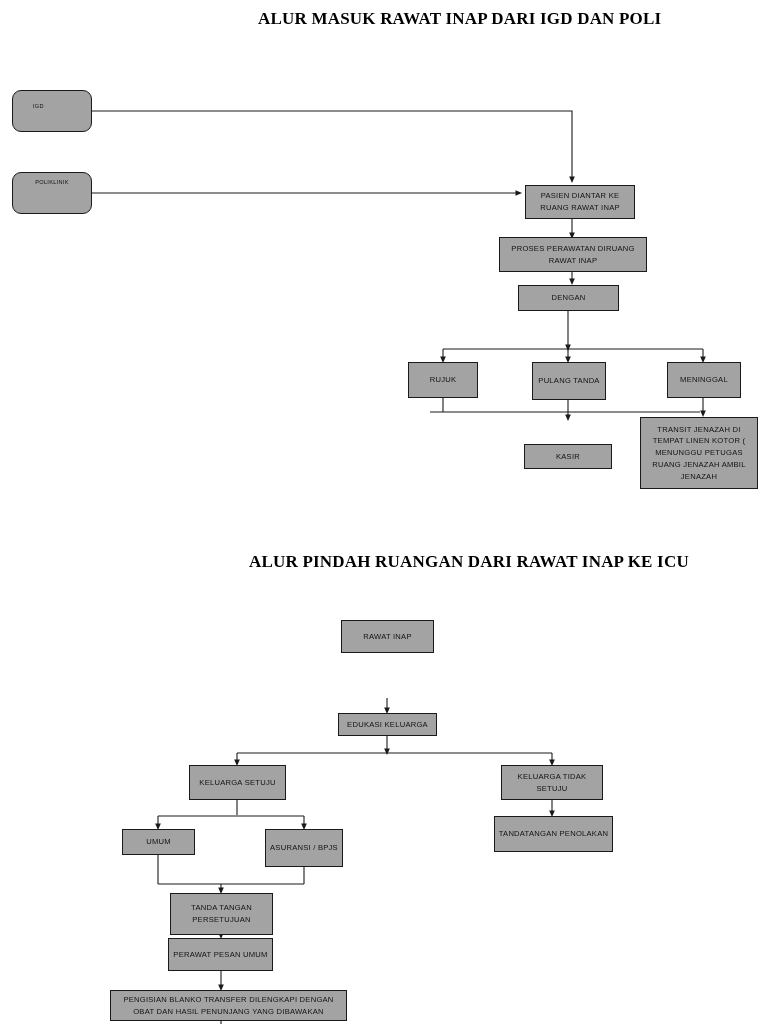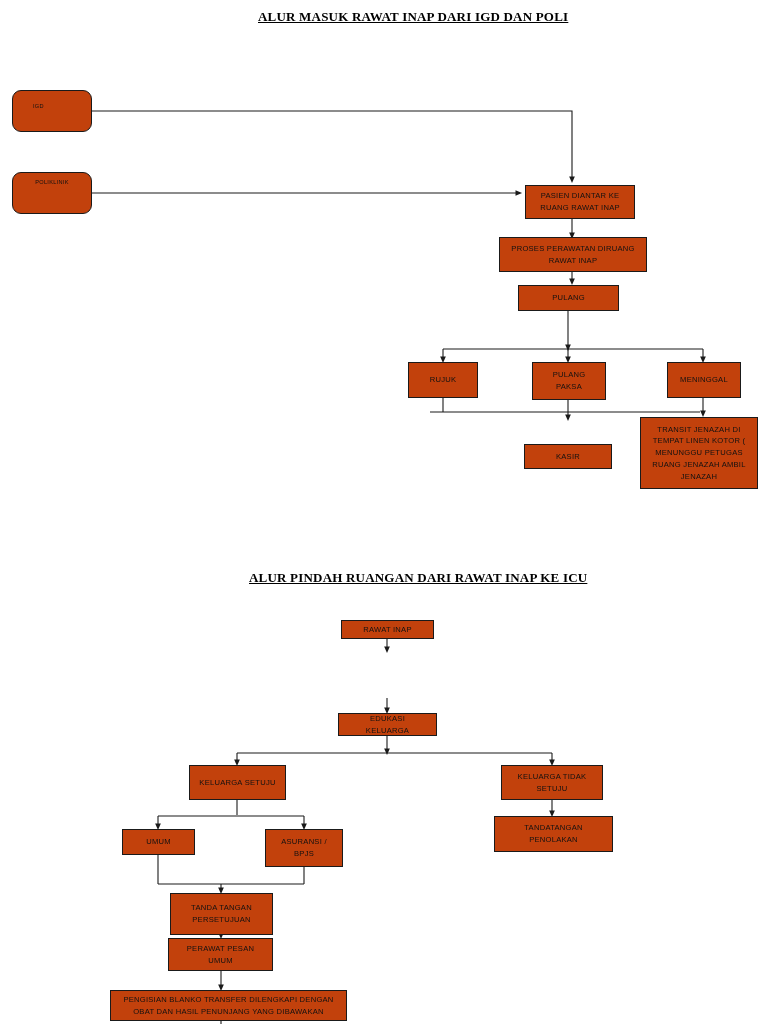--- a/index.html
+++ b/index.html
@@ -9,8 +9,8 @@
   svg.wires{position:absolute;left:0;top:0;width:768px;height:1024px;
             pointer-events:none;}
   .title{position:absolute;font-family:"Liberation Serif",serif;
-         font-weight:bold;font-size:13px;letter-spacing:.2px;
-         white-space:nowrap;color:#000;text-decoration:underline;}
+         font-weight:bold;font-size:17px;letter-spacing:.2px;
+         white-space:nowrap;color:#000;}
   .node{position:absolute;box-sizing:border-box;border:1.1px solid #1a1a1a;
         background:#c2410c;display:flex;align-items:center;justify-content:center;
         text-align:center;font-size:7.6px;line-height:1.55;letter-spacing:.25px;

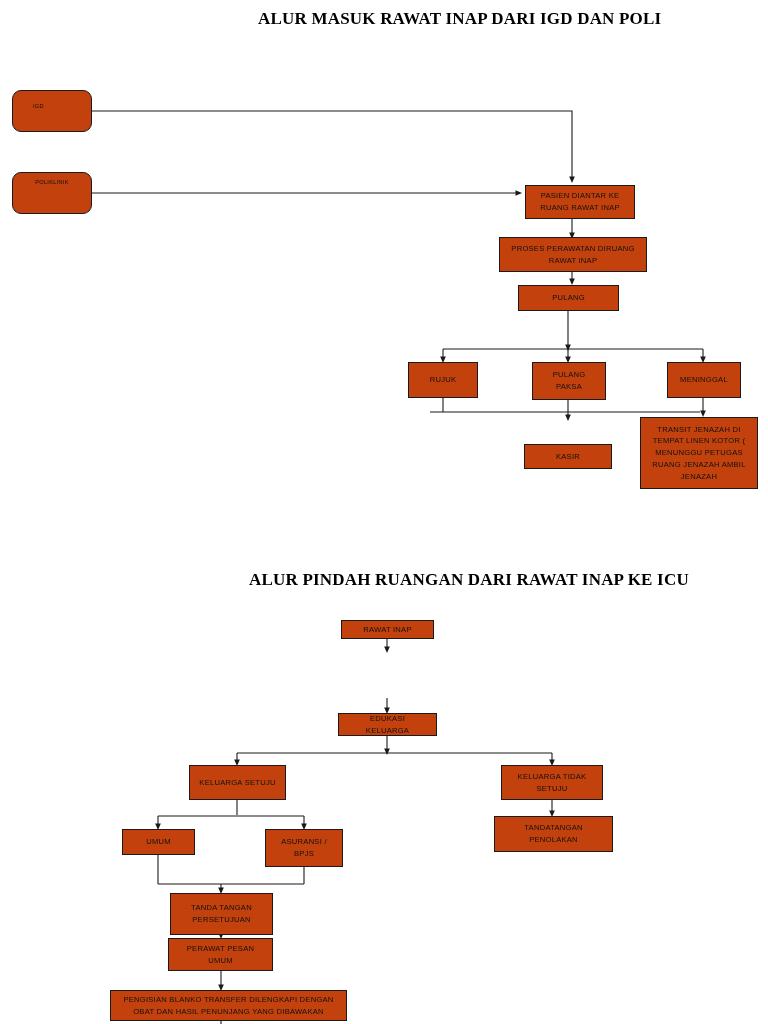--- a/index.html
+++ b/index.html
@@ -12,9 +12,9 @@
          font-weight:bold;font-size:17px;letter-spacing:.2px;
          white-space:nowrap;color:#000;}
   .node{position:absolute;box-sizing:border-box;border:1.1px solid #1a1a1a;
-        background:#c2410c;display:flex;align-items:center;justify-content:center;
+        background:#a3a3a3;display:flex;align-items:center;justify-content:center;
         text-align:center;font-size:7.6px;line-height:1.55;letter-spacing:.25px;
-        color:#111;padding:2px 9px;}
+        color:#111;padding:2px 3px;}
   .node.round{border-radius:9px;align-items:flex-start;justify-content:center;
               padding-top:5px;font-size:5.6px;letter-spacing:.3px;}
   .node.round.igd{justify-content:flex-start;padding-left:20px;padding-top:11px;}

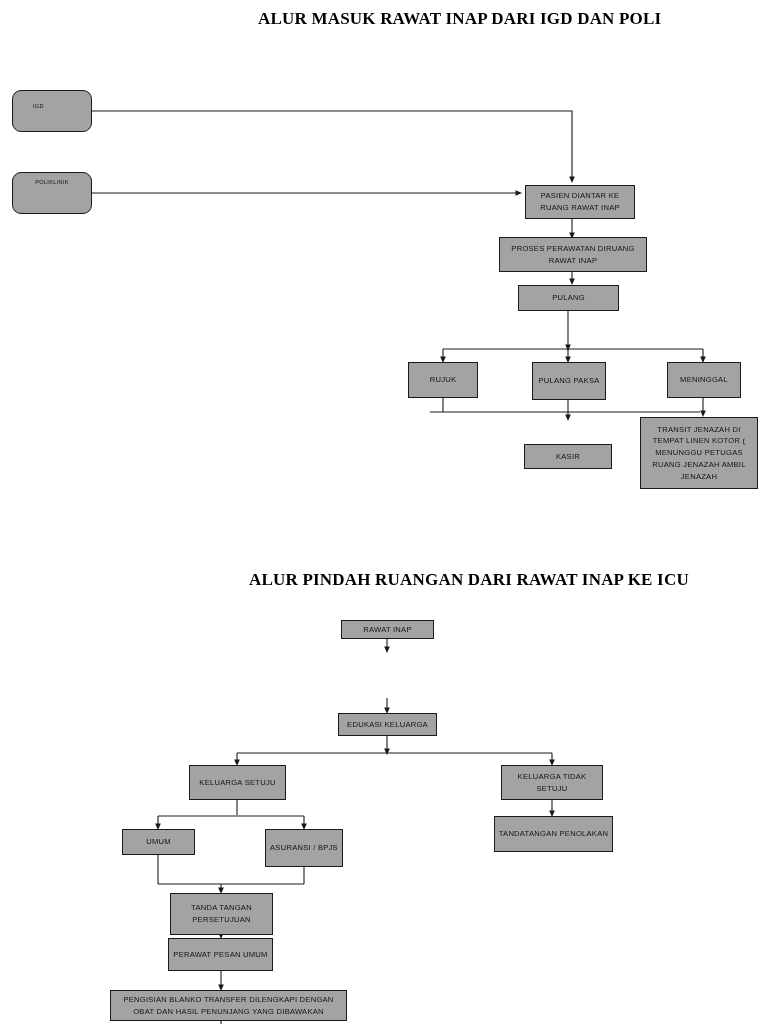--- a/index.html
+++ b/index.html
@@ -90,7 +90,7 @@
 
   <div class="node" style="left:499px;top:237px;width:148px;height:35px;">PROSES PERAWATAN DIRUANG RAWAT INAP</div>
 
-  <div class="node" style="left:518px;top:285px;width:101px;height:26px;">PULANG</div>
+  <div class="node" style="left:518px;top:285px;width:101px;height:26px;">DENGAN</div>
 
   <div class="node" style="left:408px;top:362px;width:70px;height:36px;">RUJUK</div>
 

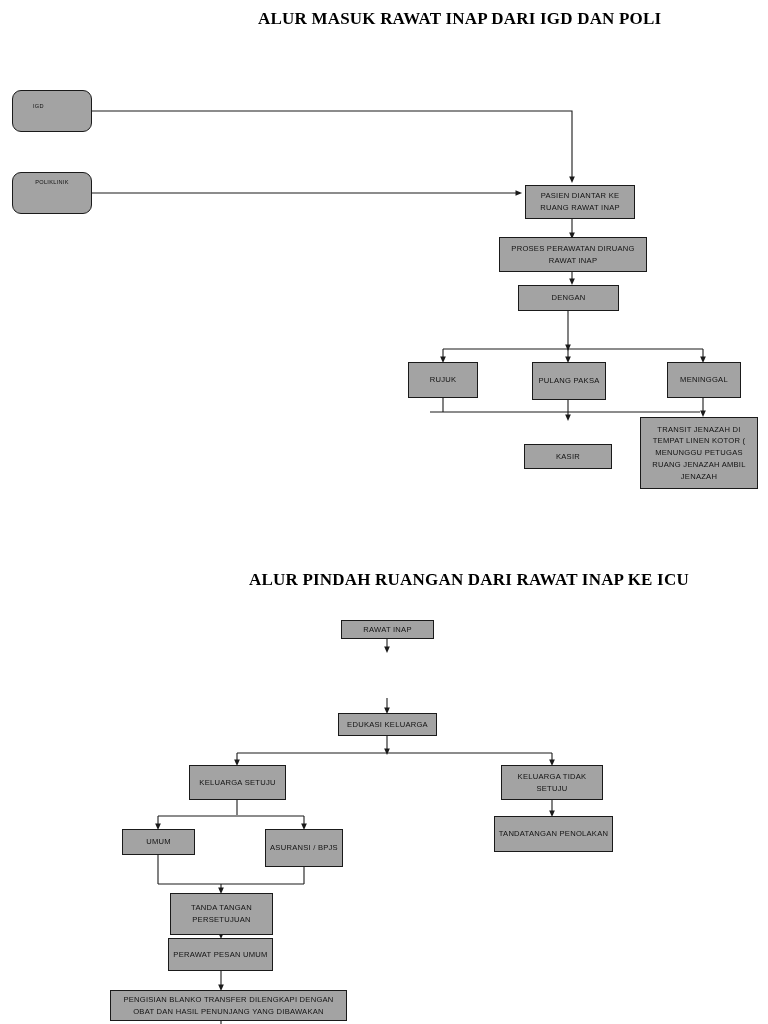--- a/index.html
+++ b/index.html
@@ -94,7 +94,7 @@
 
   <div class="node" style="left:408px;top:362px;width:70px;height:36px;">RUJUK</div>
 
-  <div class="node" style="left:532px;top:362px;width:74px;height:38px;">PULANG PAKSA</div>
+  <div class="node" style="left:532px;top:362px;width:74px;height:38px;">PULANG TANDA</div>
 
   <div class="node" style="left:667px;top:362px;width:74px;height:36px;">MENINGGAL</div>
 

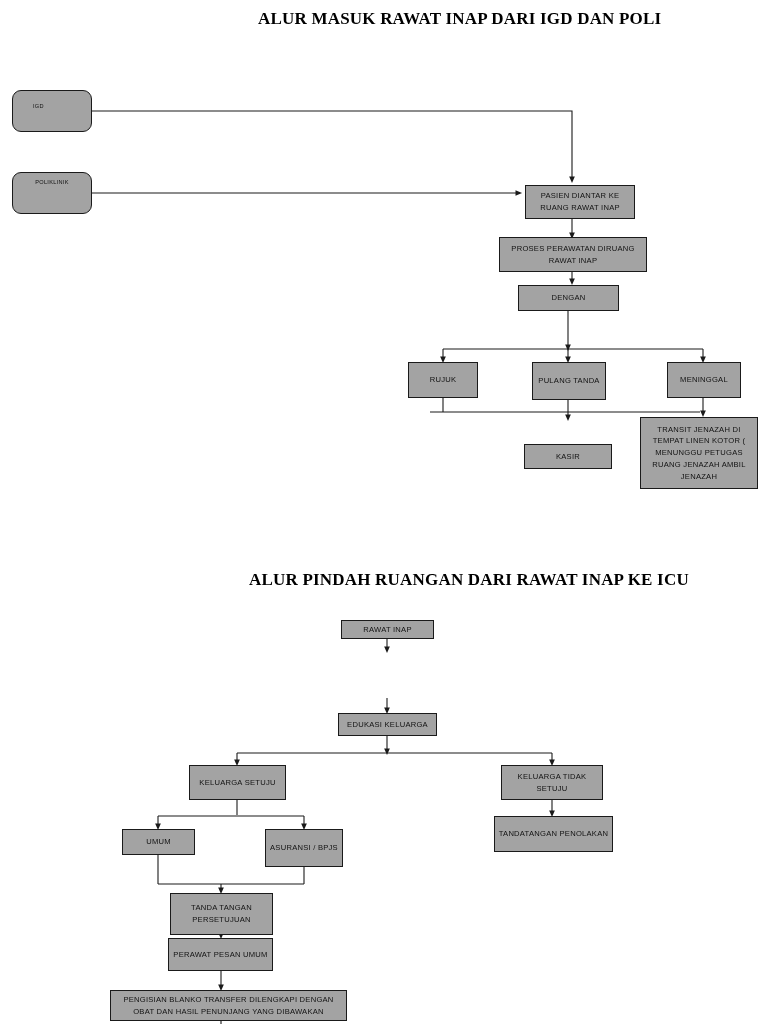--- a/index.html
+++ b/index.html
@@ -102,7 +102,7 @@
 
   <div class="node" style="left:640px;top:417px;width:118px;height:72px;text-align:center;">TRANSIT JENAZAH DI TEMPAT LINEN KOTOR ( MENUNGGU PETUGAS RUANG JENAZAH AMBIL JENAZAH</div>
 
-  <div class="title" style="left:249px;top:570px;">ALUR PINDAH RUANGAN DARI RAWAT INAP KE ICU</div>
+  <div class="title" style="left:249px;top:552px;">ALUR PINDAH RUANGAN DARI RAWAT INAP KE ICU</div>
 
   <div class="node" style="left:341px;top:620px;width:93px;height:19px;">RAWAT INAP</div>
 

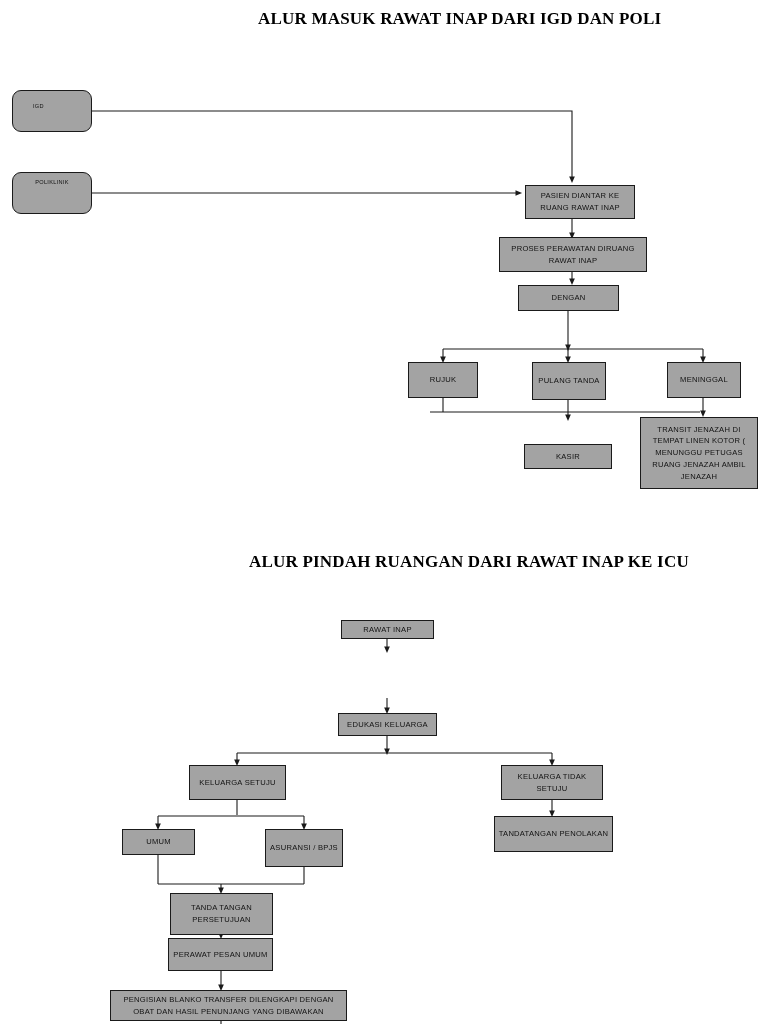--- a/index.html
+++ b/index.html
@@ -104,7 +104,7 @@
 
   <div class="title" style="left:249px;top:552px;">ALUR PINDAH RUANGAN DARI RAWAT INAP KE ICU</div>
 
-  <div class="node" style="left:341px;top:620px;width:93px;height:19px;">RAWAT INAP</div>
+  <div class="node" style="left:341px;top:620px;width:93px;height:33px;">RAWAT INAP</div>
 
 
   <div class="node" style="left:338px;top:713px;width:99px;height:23px;">EDUKASI KELUARGA</div>

